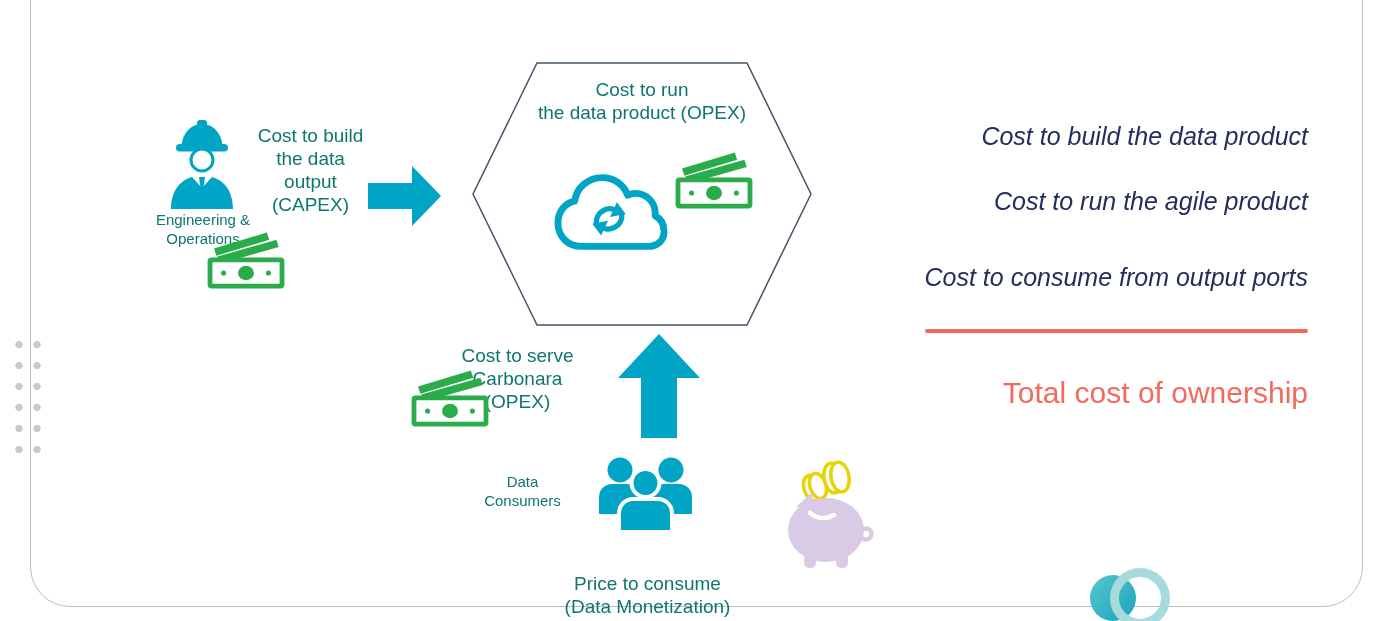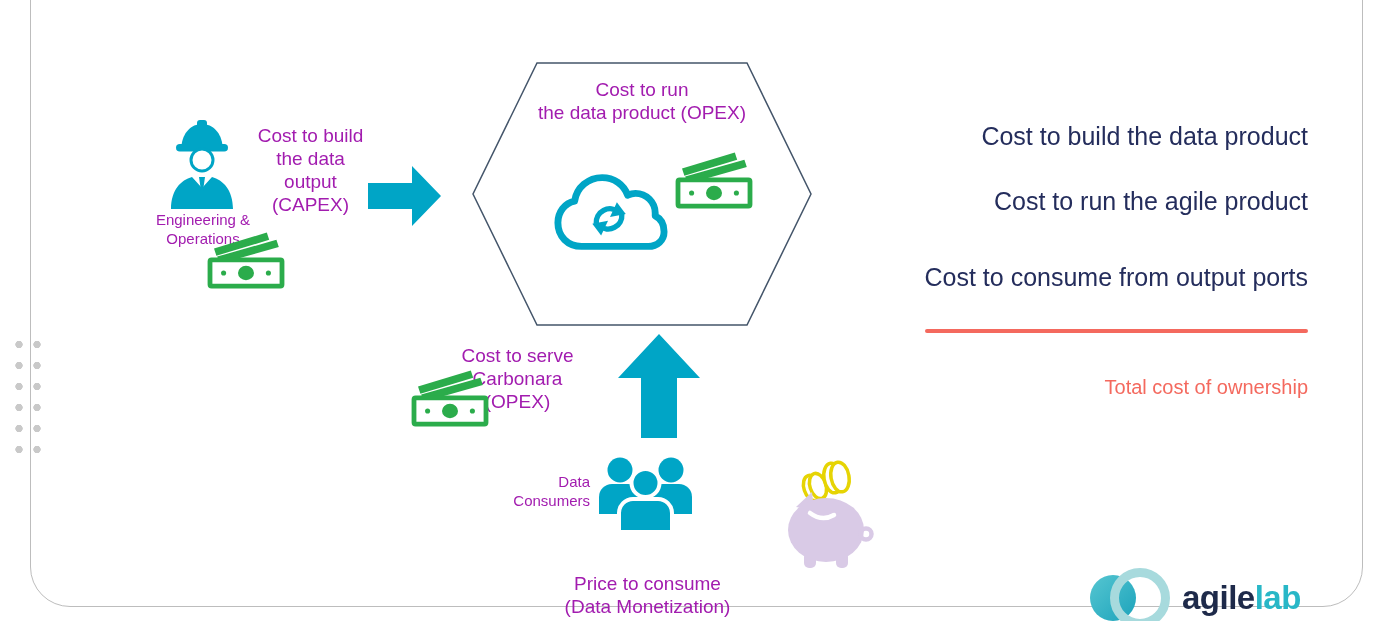--- a/index.html
+++ b/index.html
@@ -22,7 +22,7 @@
     background-image:radial-gradient(circle,#C9C9C9 3.4px,transparent 4px);
     background-size:18px 21px;
   }
-  .lbl{font-weight:500;color:#a21caf;text-align:center;}
+  .lbl{font-weight:500;color:#0f766e;text-align:center;}
   .lbl-sm{font-size:15px;line-height:19px;text-align:center;}
   .lbl-md{font-size:19px;line-height:23px;}
   .sum-item{font-size:25px;line-height:30px;font-weight:500;color:#242D5C;text-align:right;right:80px;}

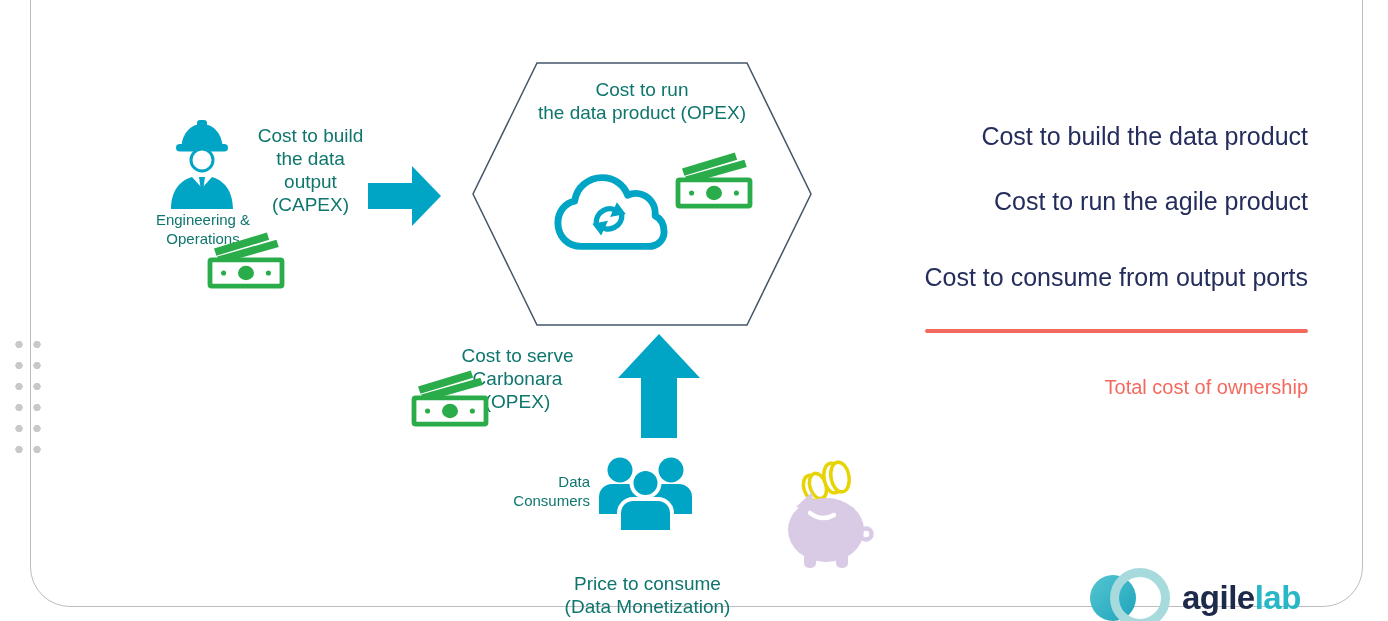--- a/index.html
+++ b/index.html
@@ -25,7 +25,7 @@
   .lbl{font-weight:500;color:#0f766e;text-align:center;}
   .lbl-sm{font-size:15px;line-height:19px;text-align:center;}
   .lbl-md{font-size:19px;line-height:23px;}
-  .sum-item{font-size:25px;line-height:30px;font-weight:500;color:#242D5C;text-align:right;right:80px;}
+  .sum-item{font-size:25px;line-height:30px;font-weight:500;color:#242D5C;text-align:right;right:80px;font-style:italic;}
   .total{font-size:20px;font-weight:500;color:#F4695E;text-align:right;right:80px;}
   .divider{left:925px;top:329px;width:383px;height:3.5px;background:#F4695E;border-radius:2px;}
   

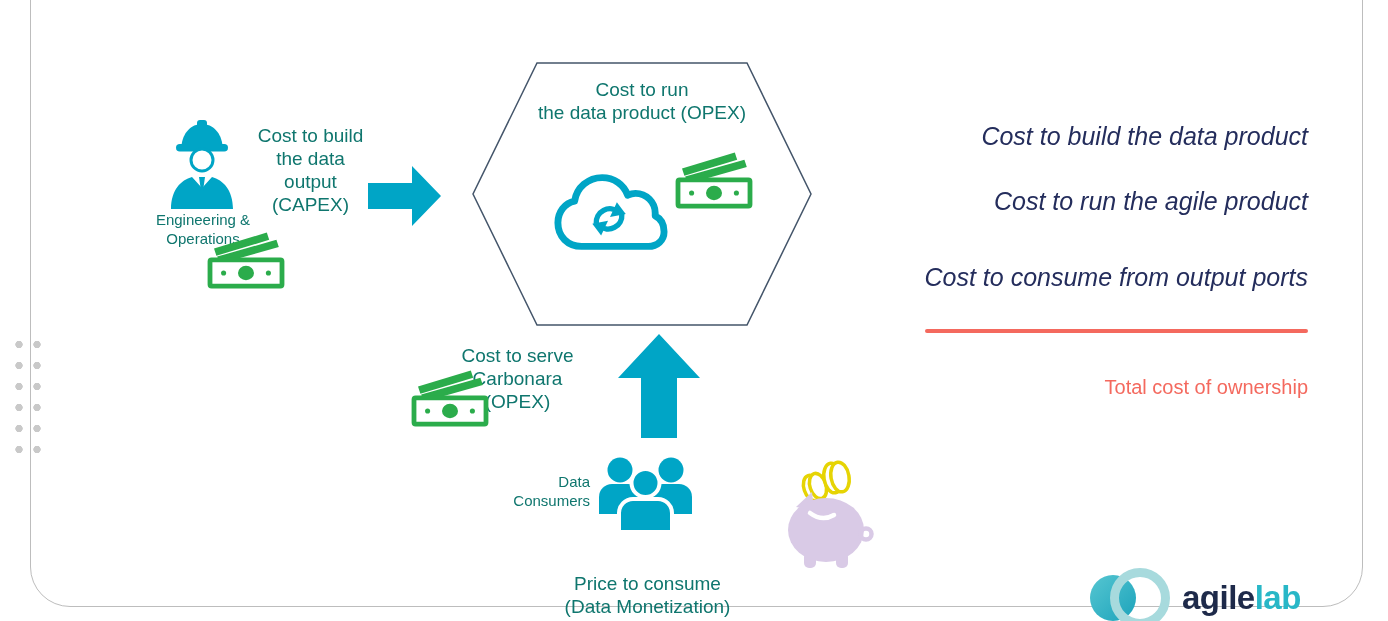--- a/index.html
+++ b/index.html
@@ -26,7 +26,7 @@
   .lbl-sm{font-size:15px;line-height:19px;text-align:center;}
   .lbl-md{font-size:19px;line-height:23px;}
   .sum-item{font-size:25px;line-height:30px;font-weight:500;color:#242D5C;text-align:right;right:80px;font-style:italic;}
-  .total{font-size:20px;font-weight:500;color:#F4695E;text-align:right;right:80px;}
+  .total{font-size:30px;font-weight:500;color:#F4695E;text-align:right;right:80px;}
   .divider{left:925px;top:329px;width:383px;height:3.5px;background:#F4695E;border-radius:2px;}
   
   .logo{left:1090px;top:574px;height:48px;display:flex;align-items:center;}

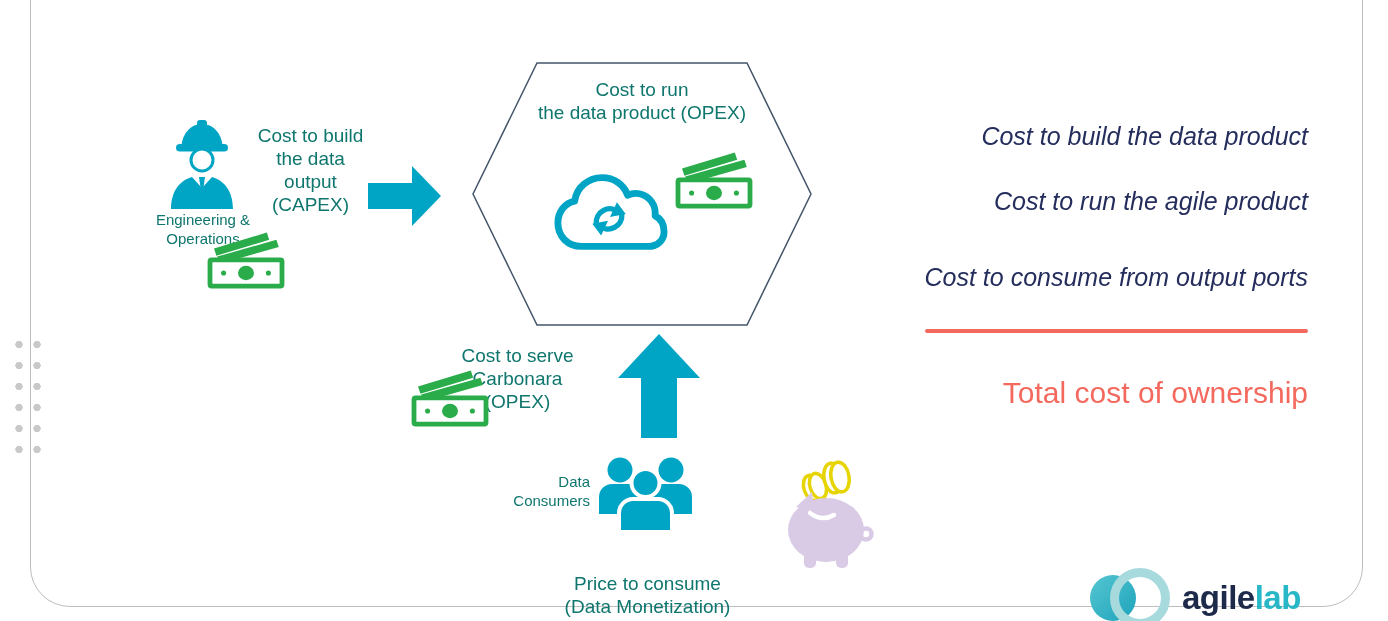--- a/index.html
+++ b/index.html
@@ -111,7 +111,7 @@
   <polygon points="41,0 82,44 59,44 59,104 23,104 23,44 0,44" fill="#00A5C6"></polygon>
 </svg>
 
-<div class="abs lbl lbl-sm pre" style="left:455px;top:472px;width:135px;text-align:right">Data
+<div class="abs lbl lbl-sm pre" style="left:455px;top:472px;width:135px;">Data
 Consumers</div>
 <svg class="abs" style="left:597px;top:455px" width="97" height="77" viewBox="0 0 97 77">
   <g fill="#00A5C6">

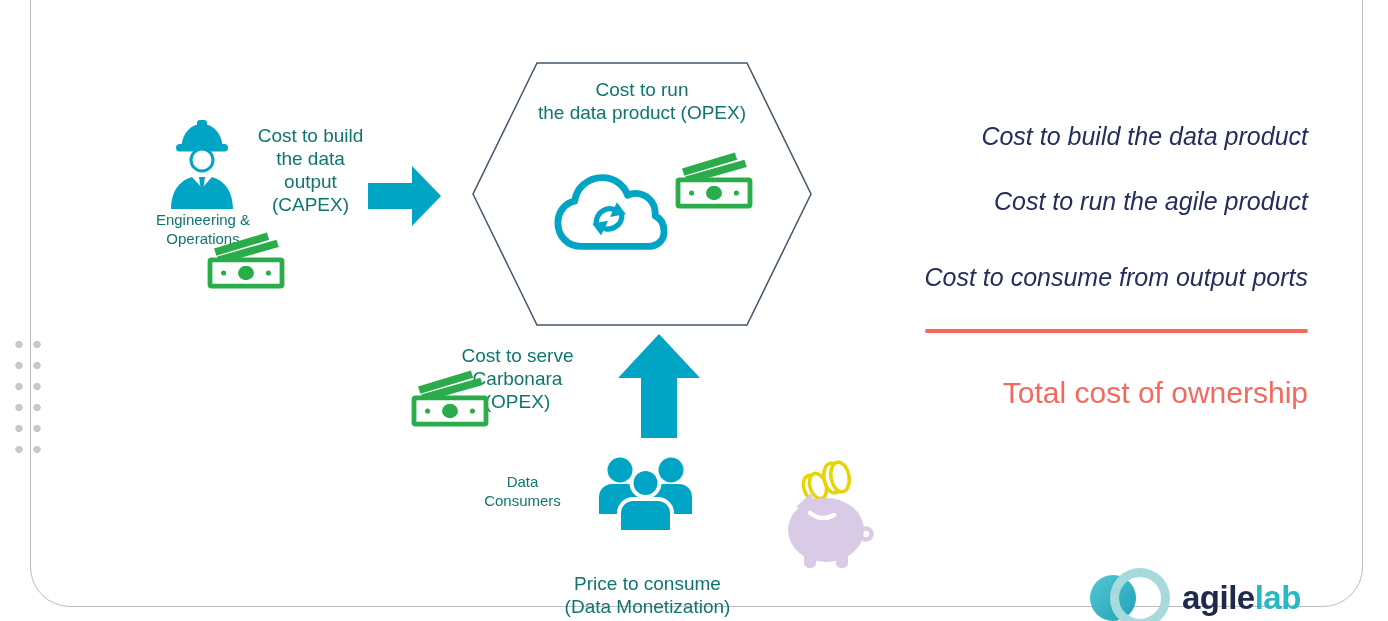--- a/index.html
+++ b/index.html
@@ -152,7 +152,6 @@
 <div class="abs logo">
   <span class="logo-c1"></span>
   <span class="logo-c2"></span>
-  <span class="logo-text"><span class="logo-agile">agile</span><span class="logo-lab">lab</span></span>
 </div>
 
 </body></html>

